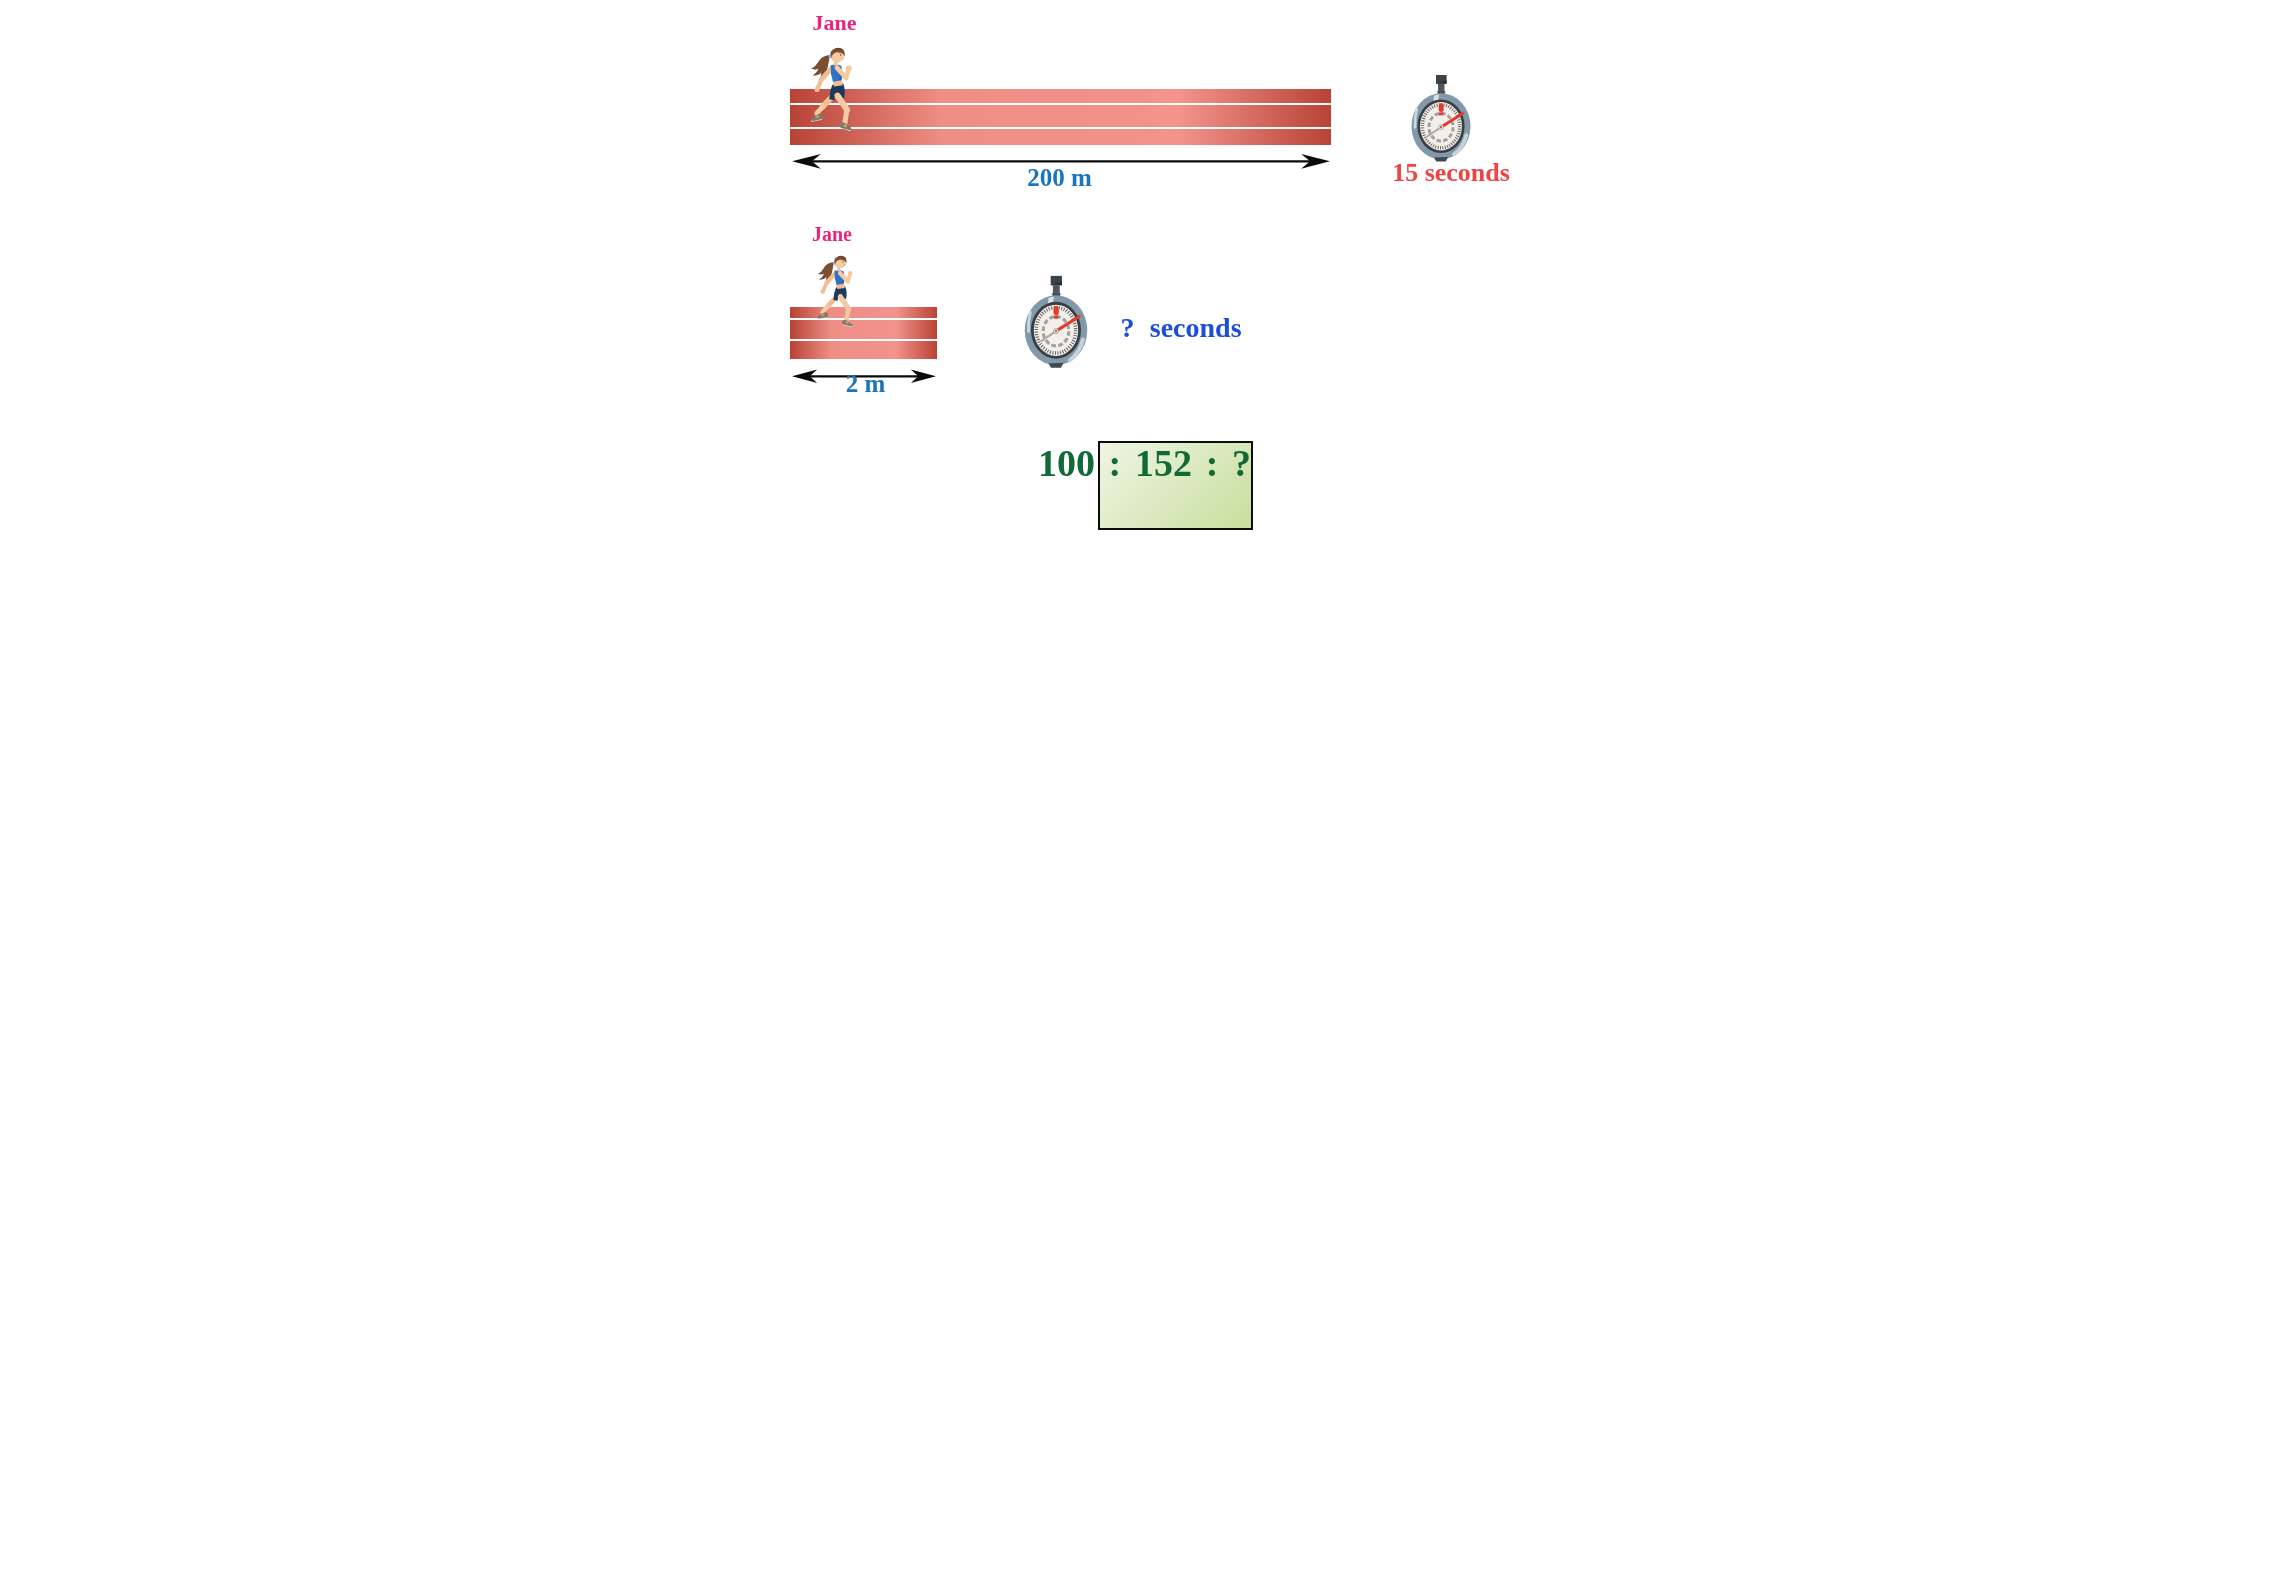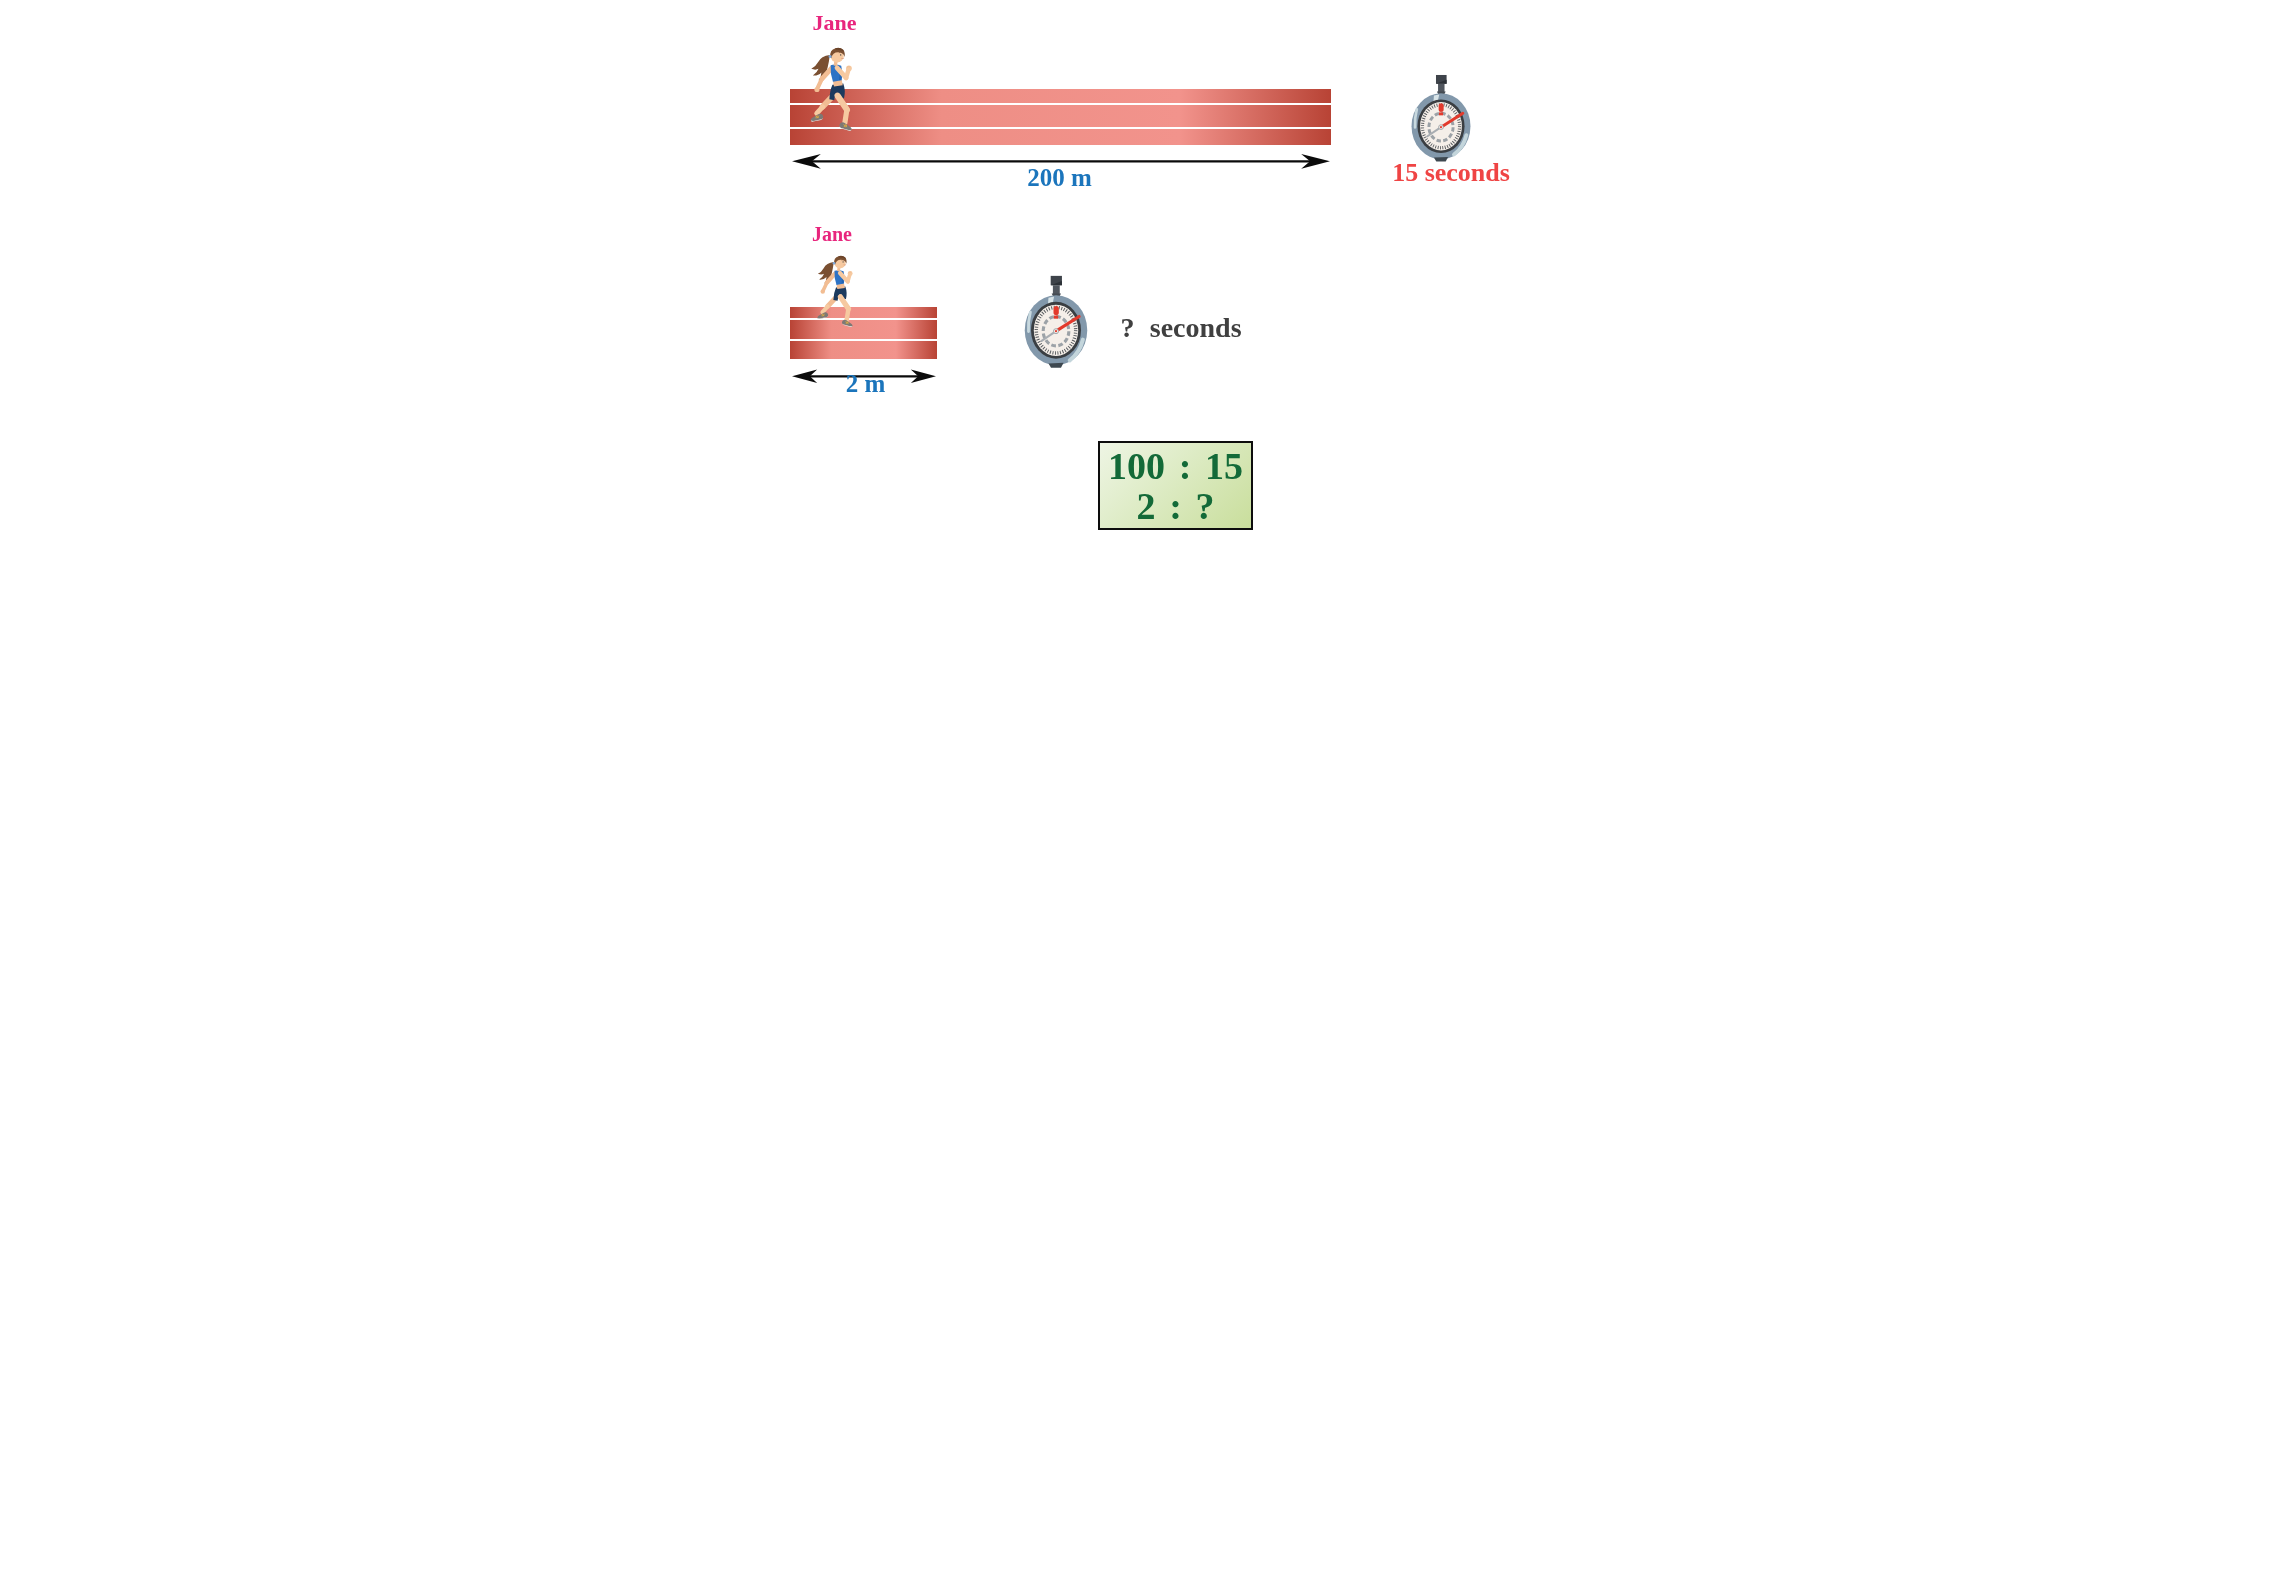--- a/index.html
+++ b/index.html
@@ -19,7 +19,7 @@
   .dist1{left:216px;top:156px;width:157px;text-align:center;font-size:25px;}
   .dist2{left:48px;top:362px;width:105px;text-align:center;font-size:25px;}
   .time1{left:610px;top:150px;width:152px;text-align:center;font-size:26px;color:#ef4444;}
-  .time2{left:343px;top:304px;width:146px;text-align:center;font-size:28px;color:#404040;word-spacing:8.4px;}
+  .time2{left:343px;top:304px;width:146px;text-align:center;font-size:28px;color:#1d4ed8;word-spacing:8.4px;}
 
   .track{position:absolute;display:flex;flex-direction:column;}
   .track1{left:24.6px;top:81px;width:541px;}

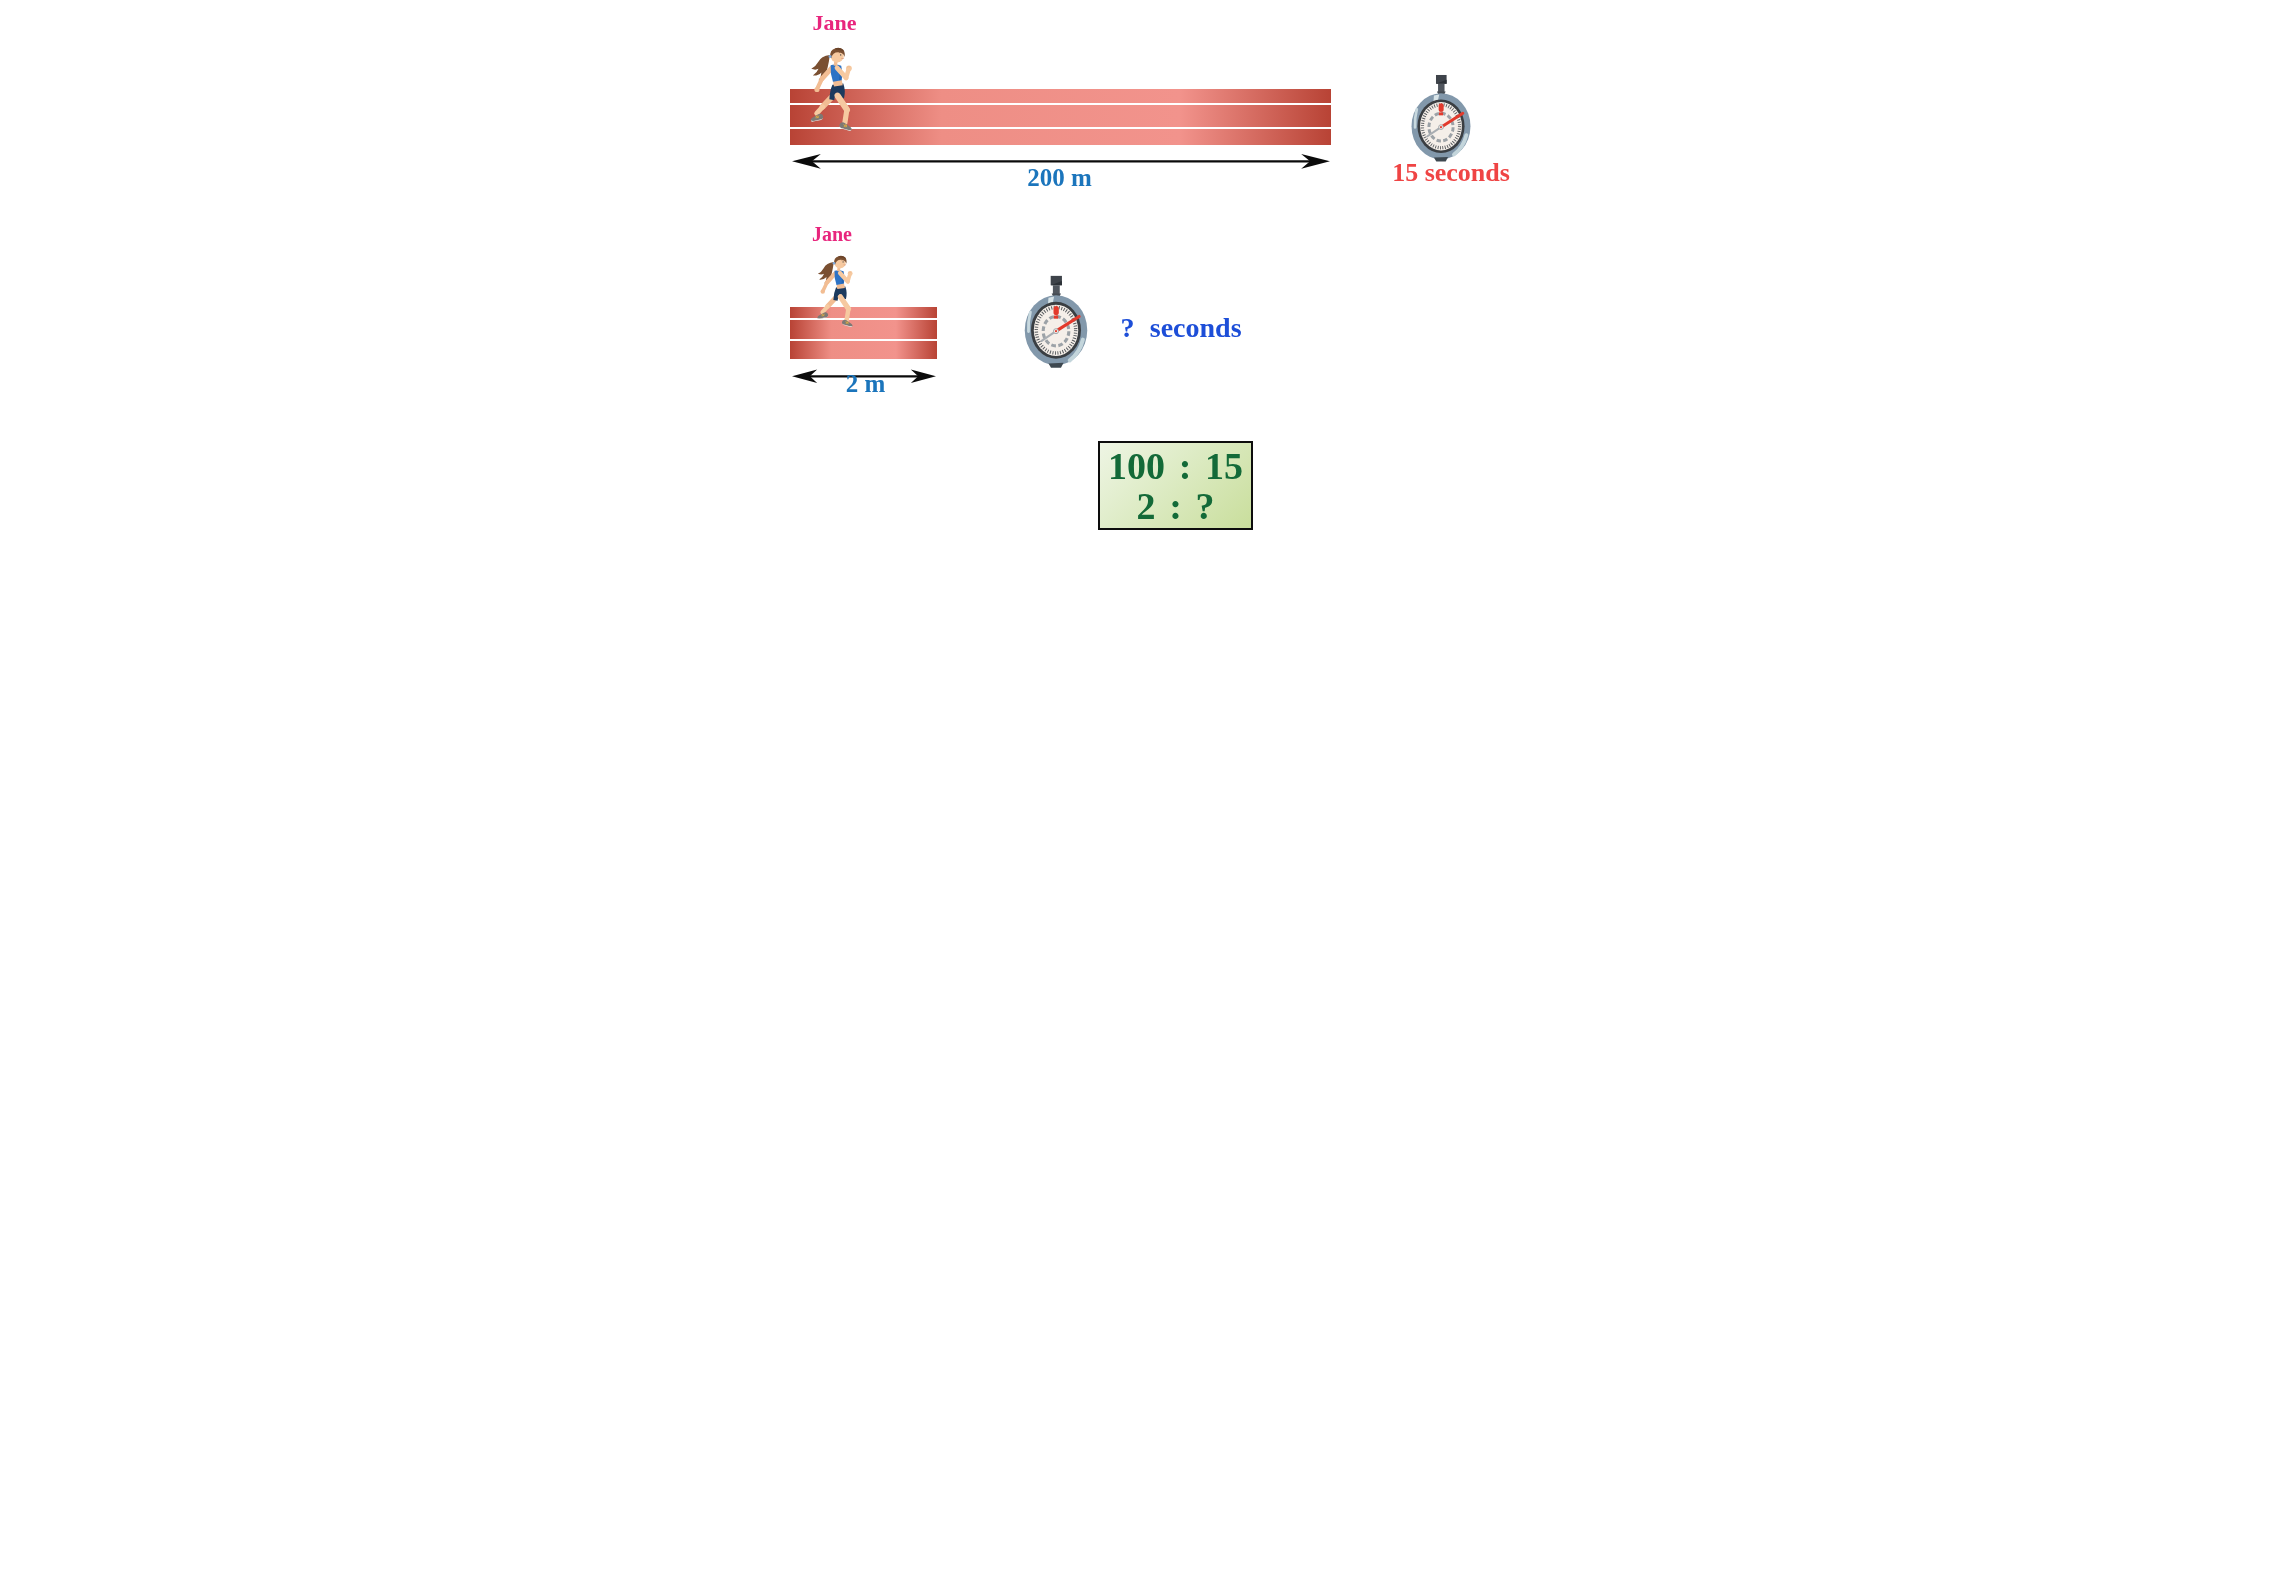--- a/index.html
+++ b/index.html
@@ -51,7 +51,7 @@
     position:absolute;left:333px;top:433px;width:155px;height:89px;
     box-sizing:border-box;border:2.1px solid #0D0D0D;
     background:linear-gradient(135deg,#EEF5E4 0%,#DDEBC4 45%,#C9DE9C 100%);
-    display:flex;flex-direction:column;justify-content:center;
+    display:flex;flex-direction:row;justify-content:flex-end;
   }
   .ratio-line{
     font-size:38px;line-height:40px;text-align:center;

